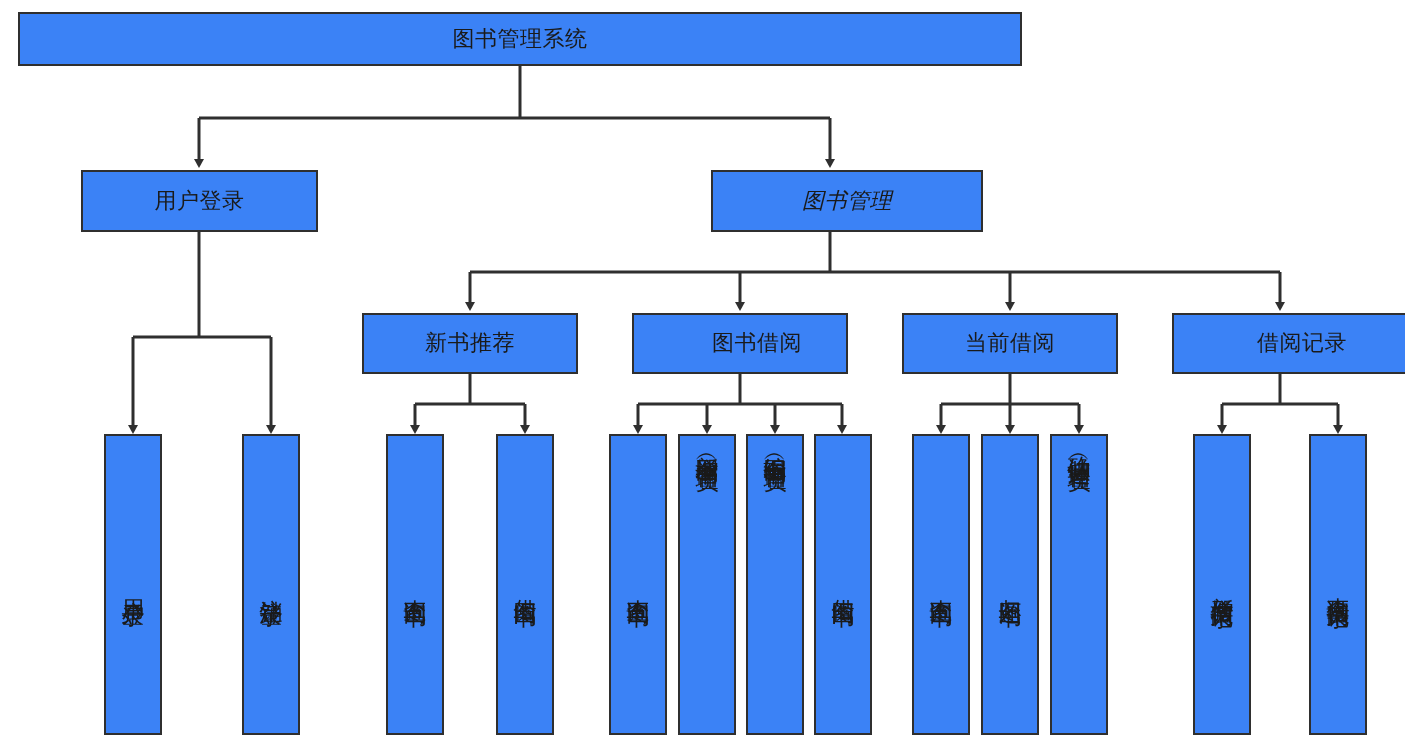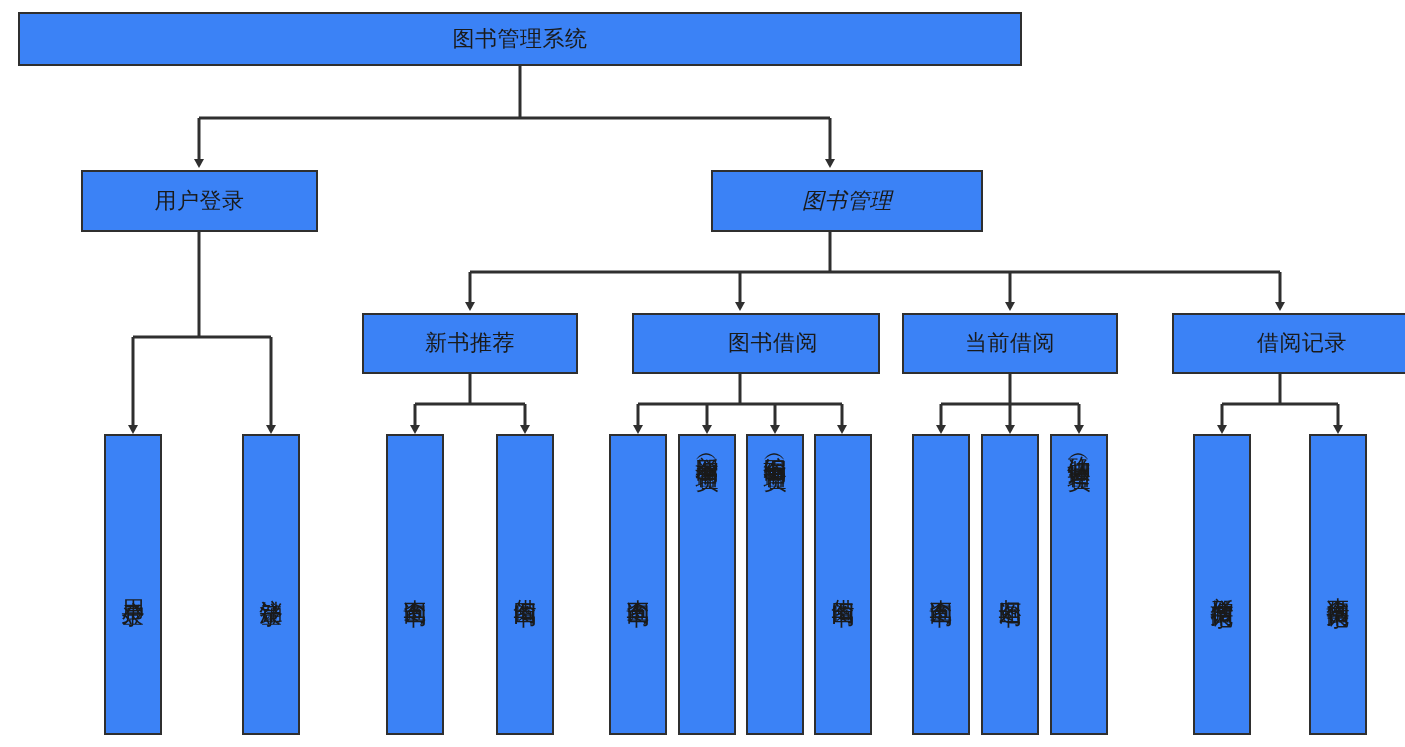--- a/index.html
+++ b/index.html
@@ -138,7 +138,7 @@
   <div class="node" style="left:362px; top:313px; width:216px; height:61px;">
     <span class="node-label">新书推荐</span>
   </div>
-  <div class="node" style="left:632px; top:313px; width:248px; height:61px;padding-left:34px;">
+  <div class="node" style="left:632px; top:313px; width:216px; height:61px;padding-left:34px;">
     <span class="node-label">图书借阅</span>
   </div>
   <div class="node" style="left:902px; top:313px; width:216px; height:61px;">

